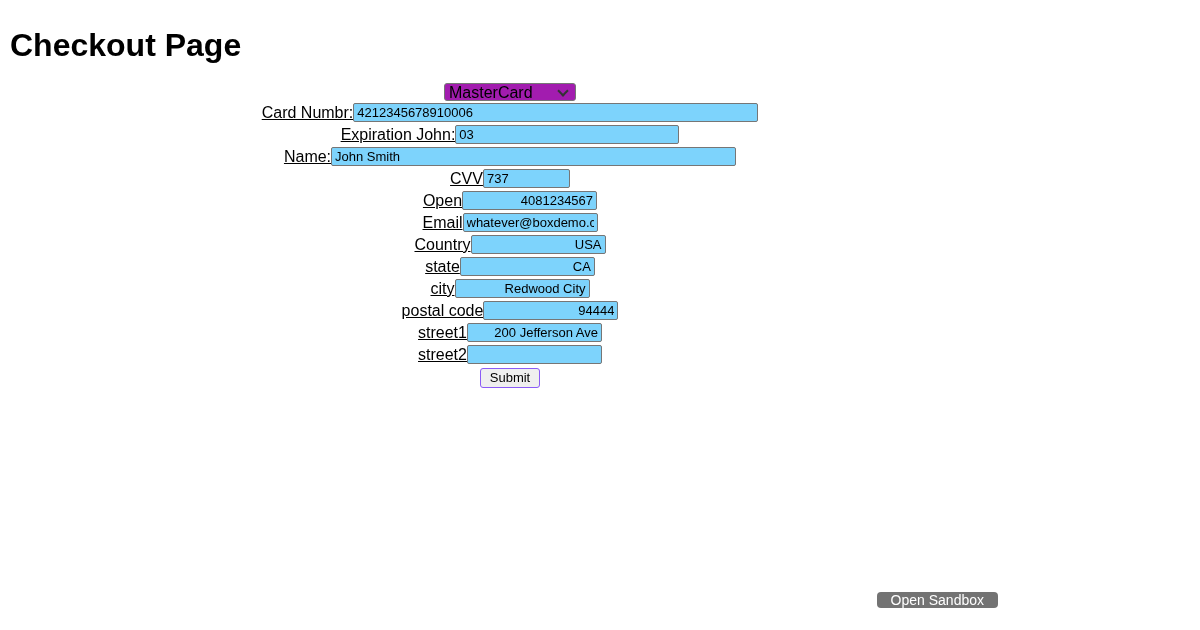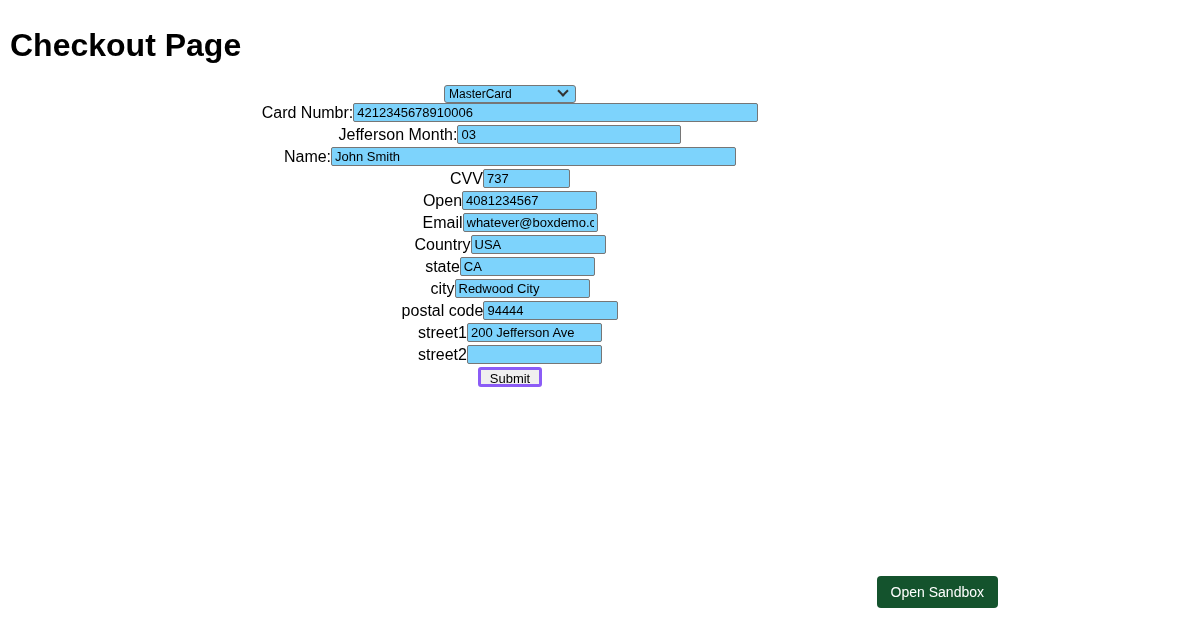--- a/index.html
+++ b/index.html
@@ -69,8 +69,8 @@
     height: 18px;
     border: 1px solid #767676;
     border-radius: 3px;
-    background: #7dd3fc;
-    font-size: 12px;
+    background: #a21caf;
+    font-size: 16px;
     font-family: "Liberation Sans", sans-serif;
     padding: 0 18px 0 4px;
     color: #000000;

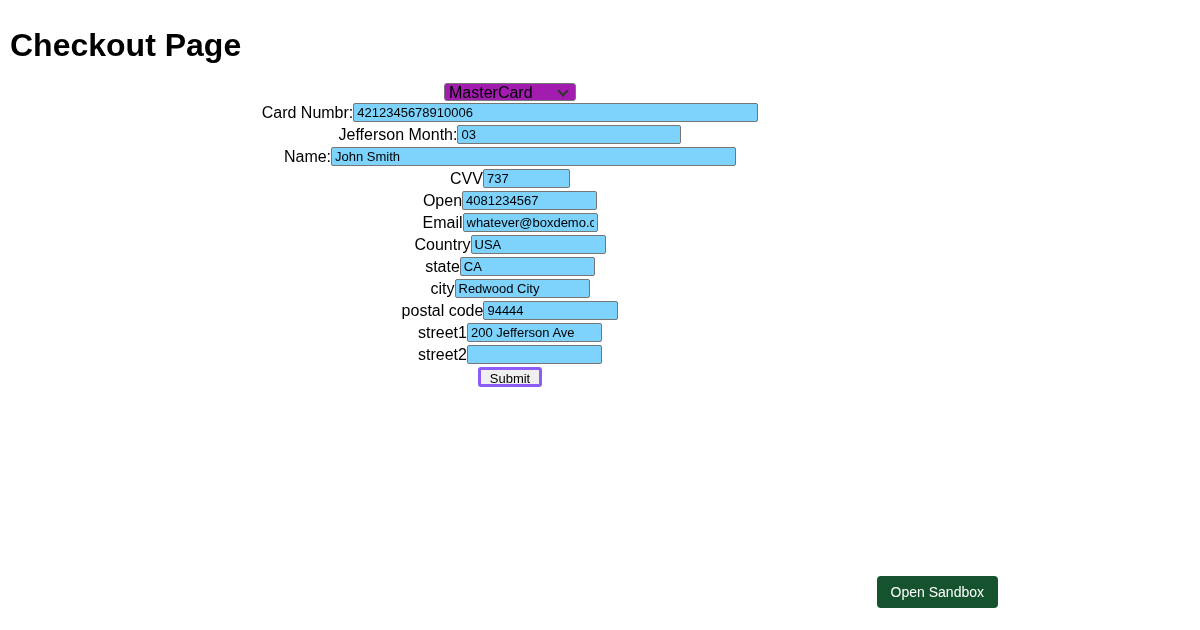--- a/index.html
+++ b/index.html
@@ -38,6 +38,7 @@
     font-size: 16px;
     color: #000000;
     vertical-align: middle;
+    text-decoration: underline;
   }
   input.field {
     box-sizing: border-box;

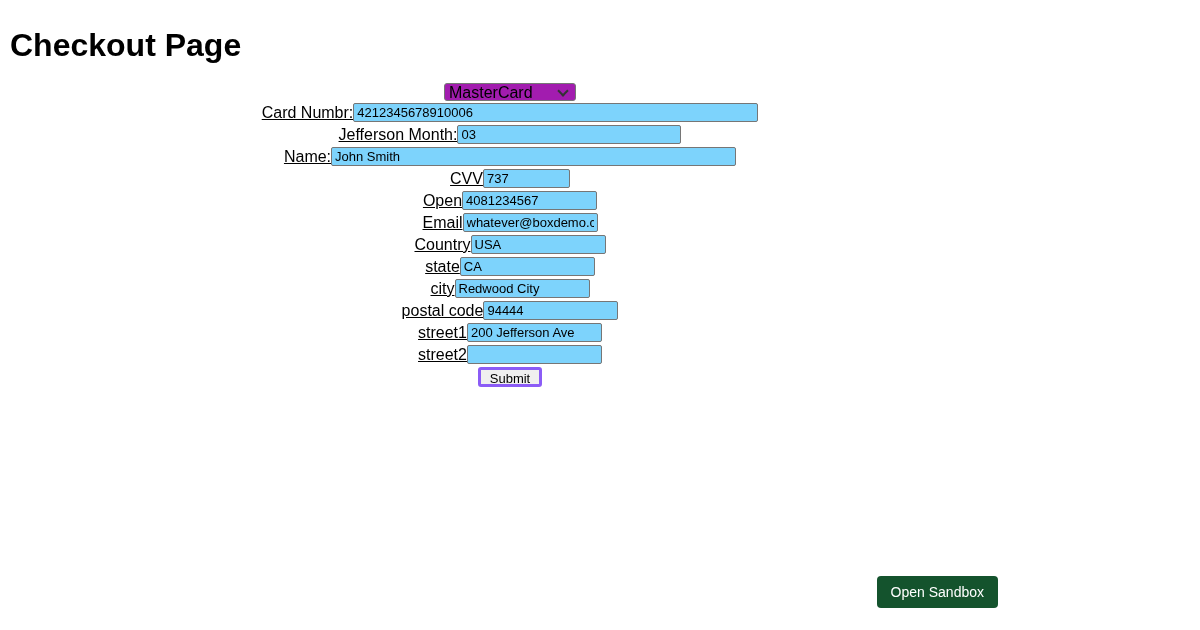--- a/index.html
+++ b/index.html
@@ -126,7 +126,7 @@
 
     <div class="form-row"><label>Card Numbr:</label><input class="field w-lg" type="text" value="4212345678910006" style=""></div>
 
-    <div class="form-row"><label>Jefferson Month:</label><input class="field w-md" type="text" value="03" style=""></div>
+    <div class="form-row"><label>Expiration John:</label><input class="field w-md" type="text" value="03" style=""></div>
 
 
     <div class="form-row"><label>Name:</label><input class="field w-lg" type="text" value="John Smith" style=""></div>

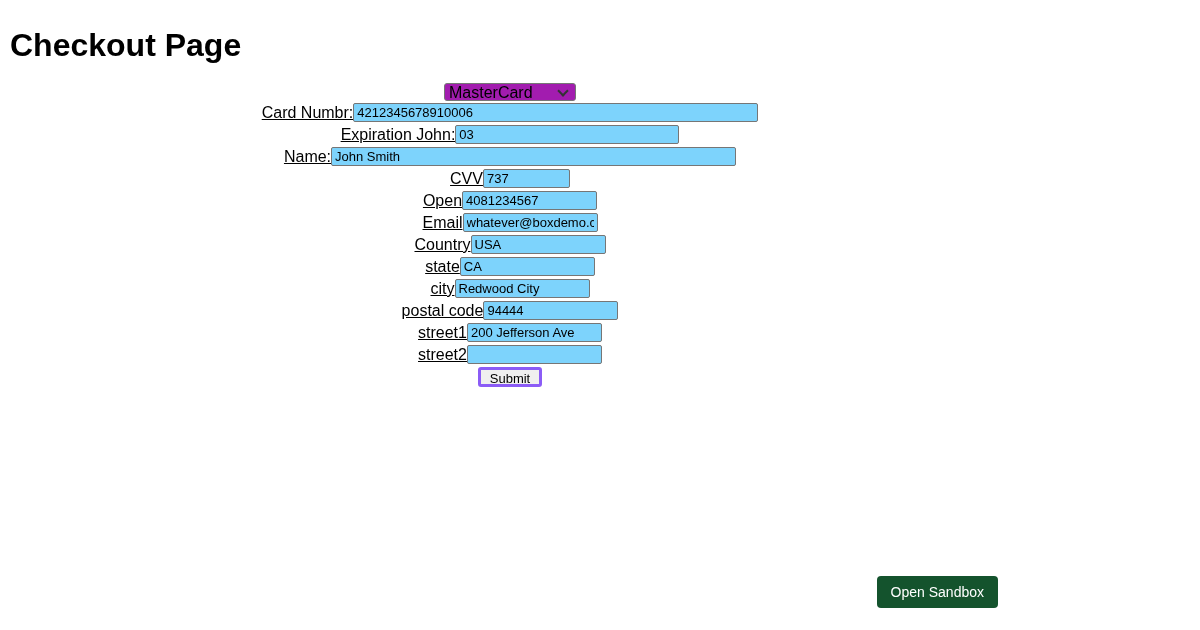--- a/index.html
+++ b/index.html
@@ -55,7 +55,7 @@
   }
   .w-lg { width: 405px; }
   .w-md { width: 224px; }
-  .w-sm { width: 135px; }
+  .w-sm { width: 135px; text-align: right; }
   .w-xs { width: 87px; }
   .select-wrap {
     position: relative;

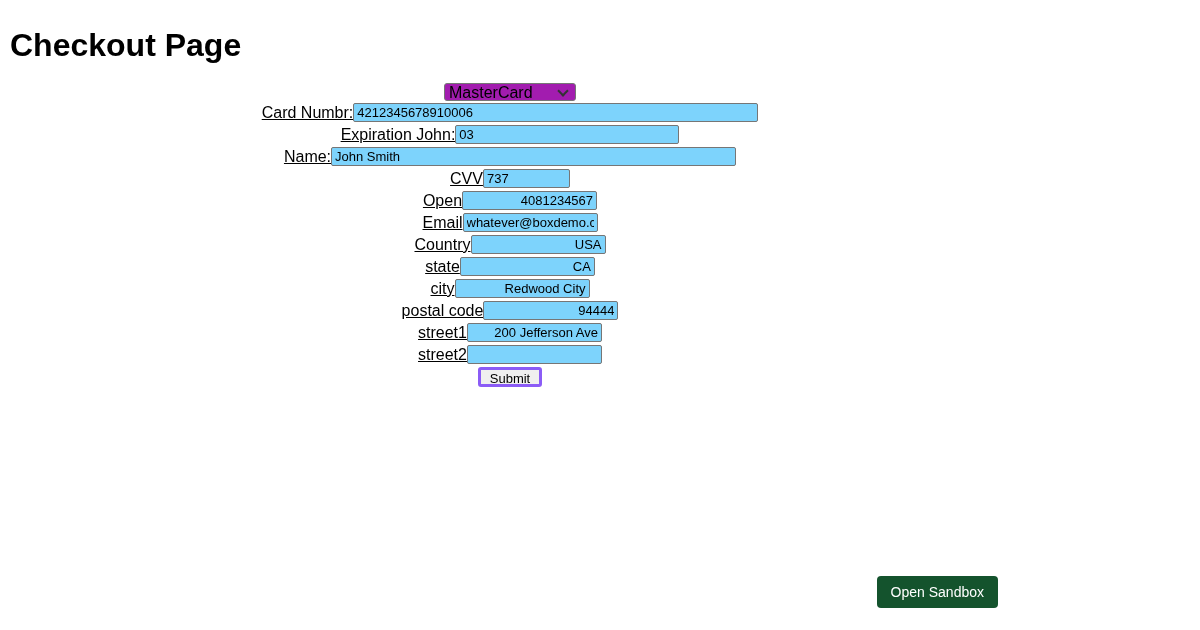--- a/index.html
+++ b/index.html
@@ -95,7 +95,7 @@
     font-family: "Liberation Sans", sans-serif;
     padding: 1px 9px;
     background: #efefef;
-    border: 3px solid #8b5cf6;
+    border: 1px solid #8b5cf6;
     border-radius: 3px;
     color: #000000;
   }

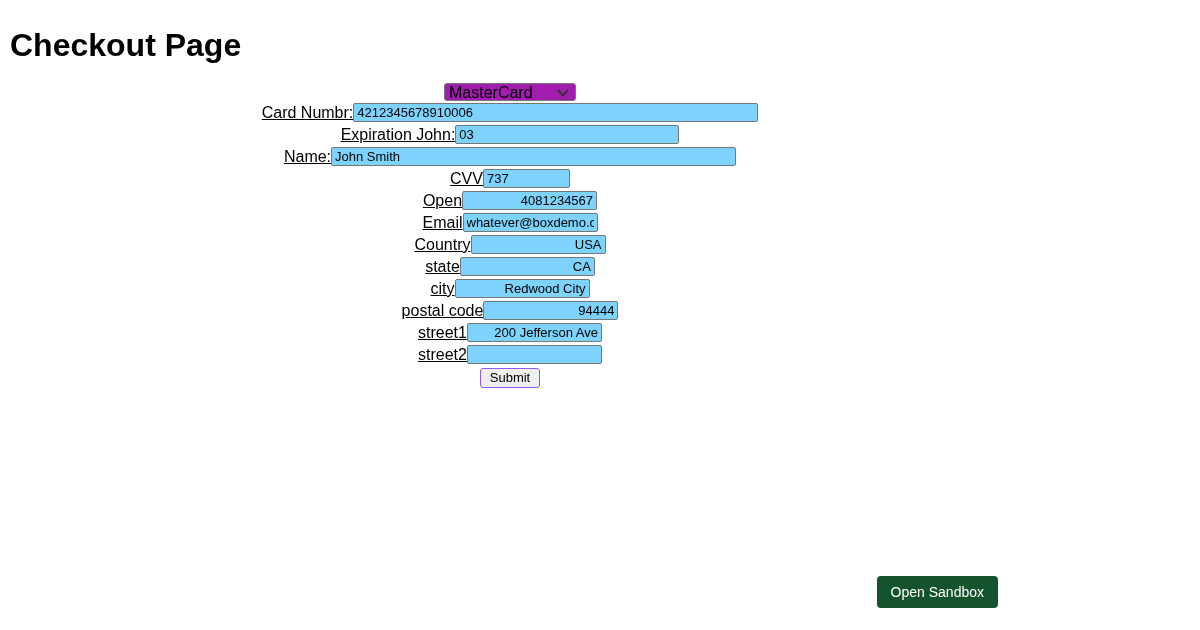--- a/index.html
+++ b/index.html
@@ -103,11 +103,11 @@
     position: absolute;
     right: 22px;
     bottom: 22px;
-    background: #14532d;
+    background: #737373;
     color: #ffffff;
     border: none;
     border-radius: 4px;
-    padding: 8px 14px;
+    padding: 0 14px;
     font-size: 14px;
     font-family: "Liberation Sans", sans-serif;
     cursor: pointer;

